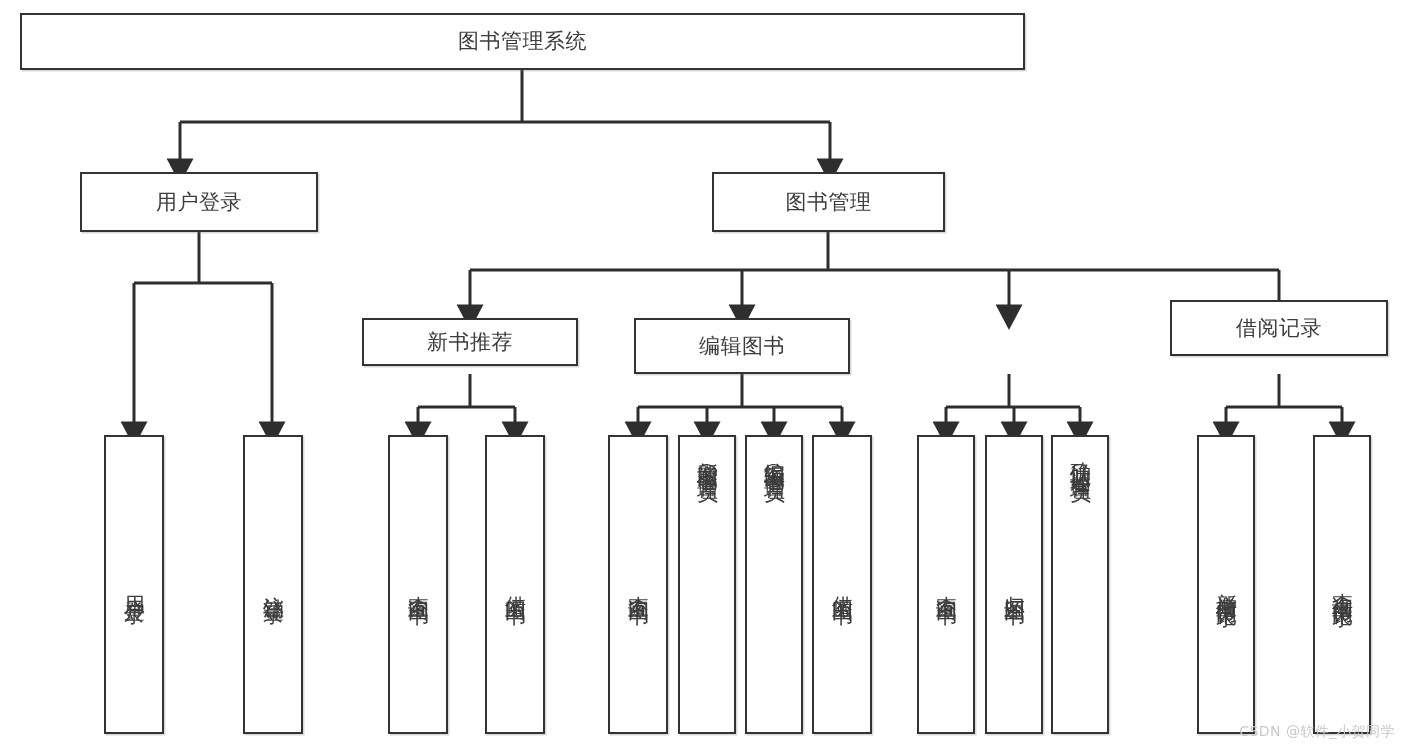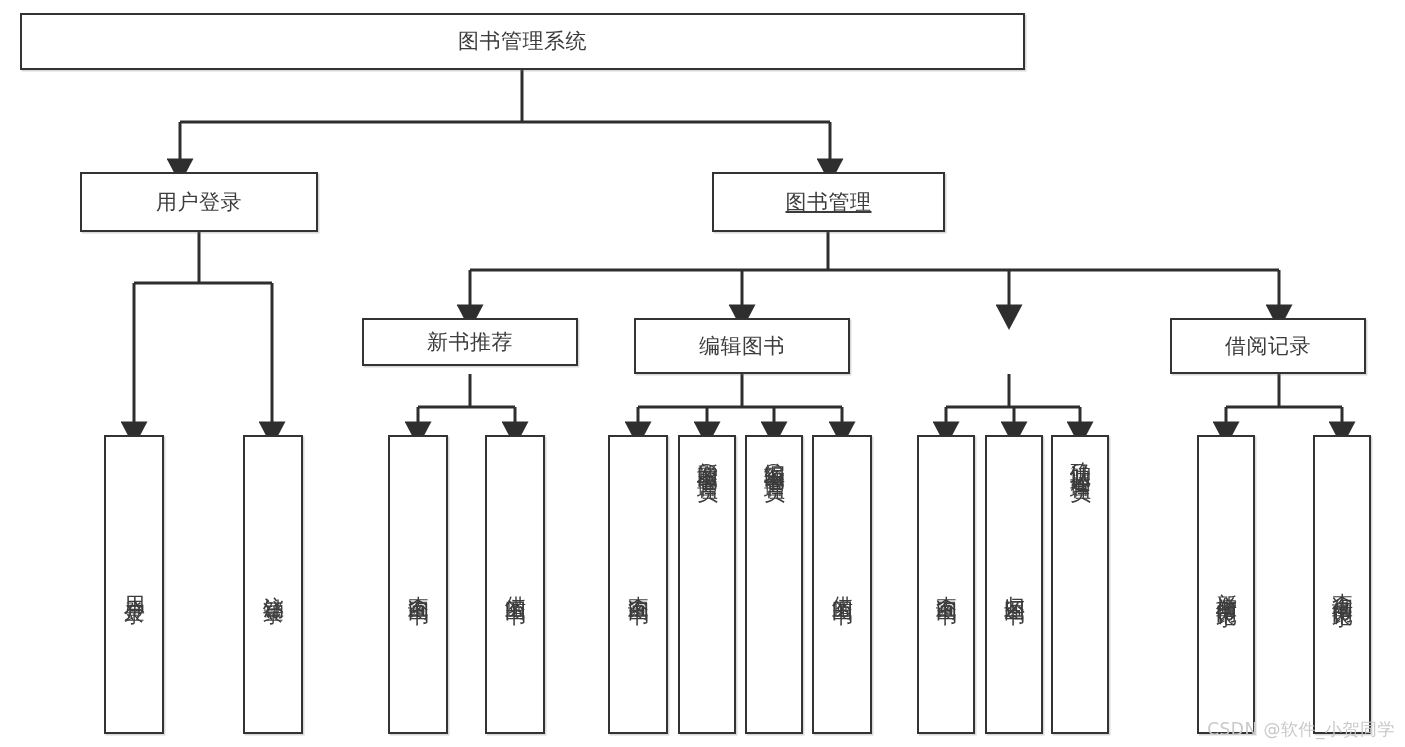--- a/index.html
+++ b/index.html
@@ -139,7 +139,7 @@
   <div class="node-box horizontal" style="left:80px; top:172px; width:238px; height:60px;">
     <span class="node-label">用户登录</span>
   </div>
-  <div class="node-box horizontal" style="left:712px; top:172px; width:233px; height:60px;text-decoration:underline;">
+  <div class="node-box horizontal" style="left:712px; top:172px; width:233px; height:60px;">
     <span class="node-label">图书管理</span>
   </div>
 

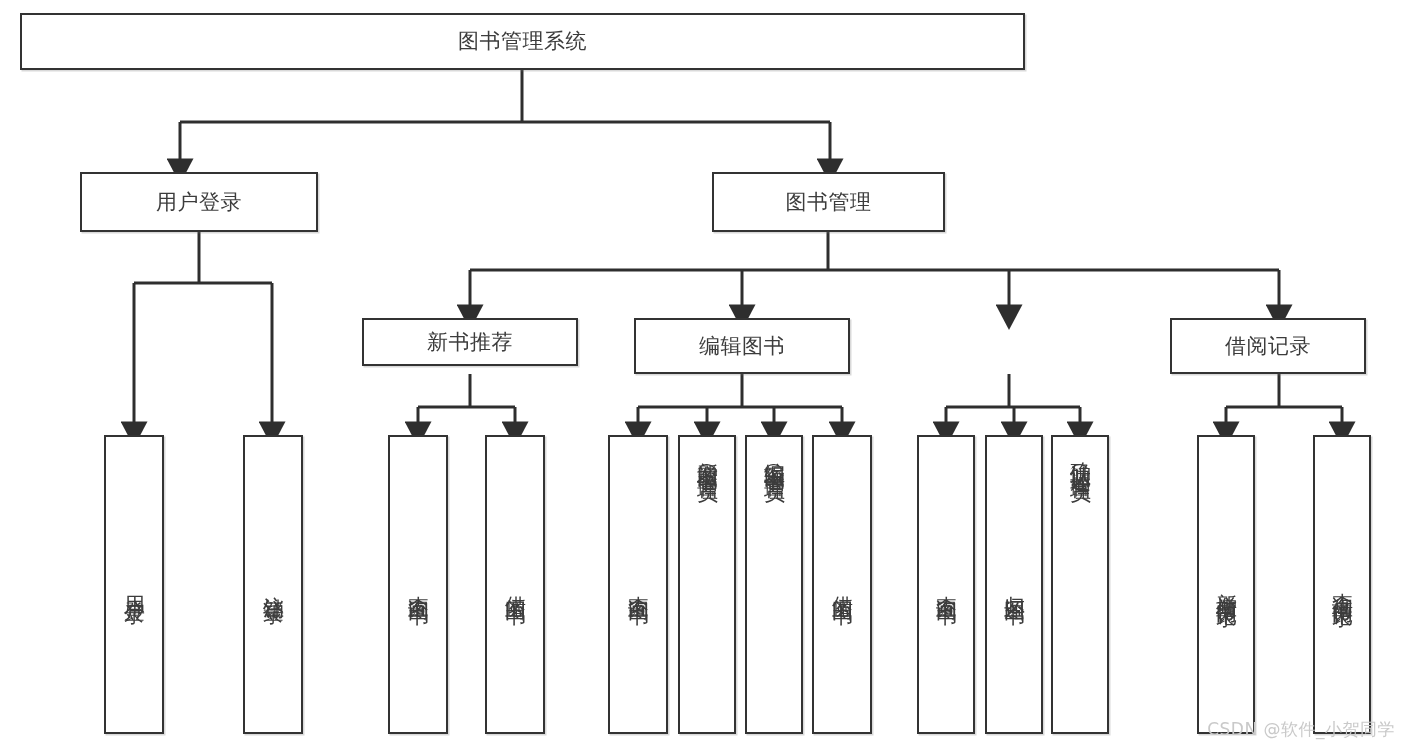--- a/index.html
+++ b/index.html
@@ -149,7 +149,7 @@
   <div class="node-box horizontal" style="left:634px; top:318px; width:216px; height:56px;">
     <span class="node-label">编辑图书</span>
   </div>
-  <div class="node-box horizontal" style="left:1170px; top:318px; width:196px; height:56px;">
+  <div class="node-box horizontal" style="left:1170px; top:300px; width:218px; height:56px;">
     <span class="node-label">借阅记录</span>
   </div>
 

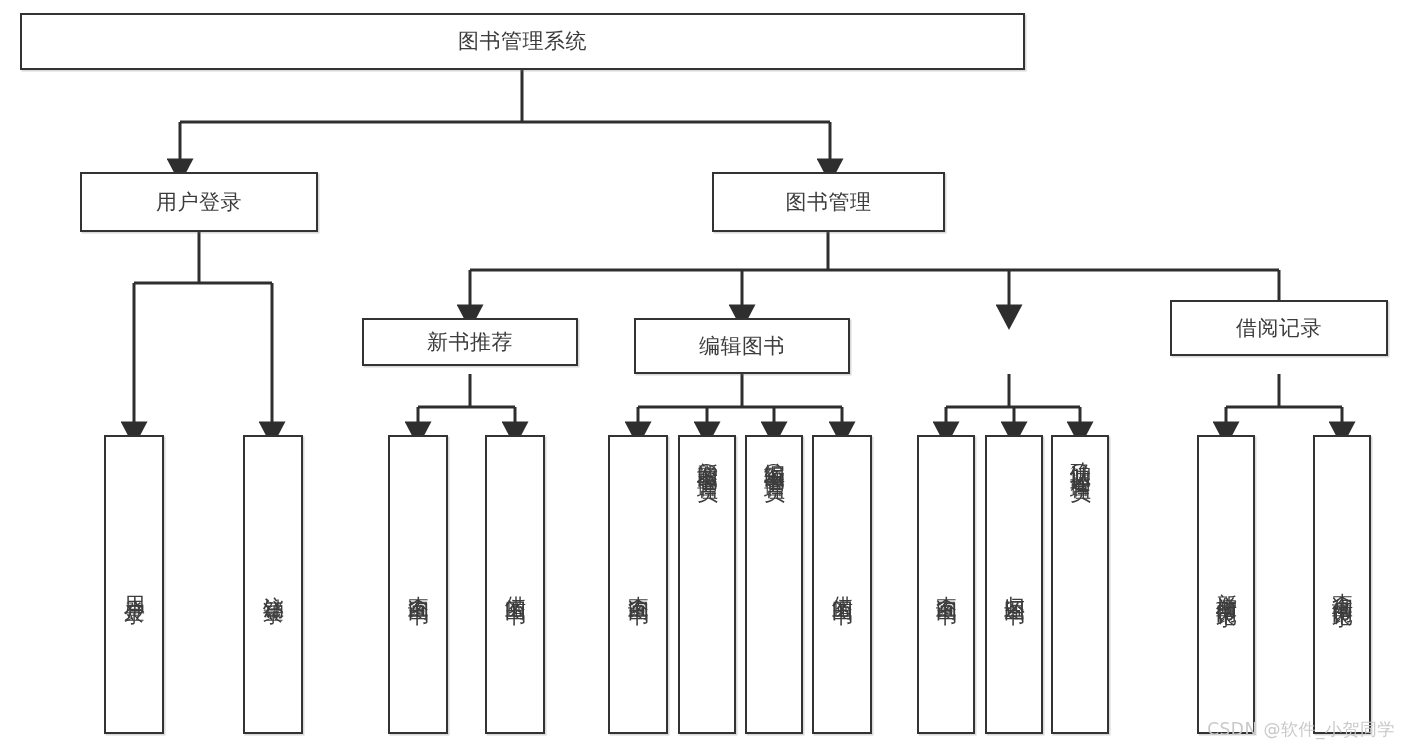--- a/index.html
+++ b/index.html
@@ -66,7 +66,7 @@
     position: absolute;
     right: 10px;
     bottom: 6px;
-    font-size: 17px;
+    font-size: 14px;
     color: #c9c9c9;
     letter-spacing: 0.5px;
     white-space: nowrap;

